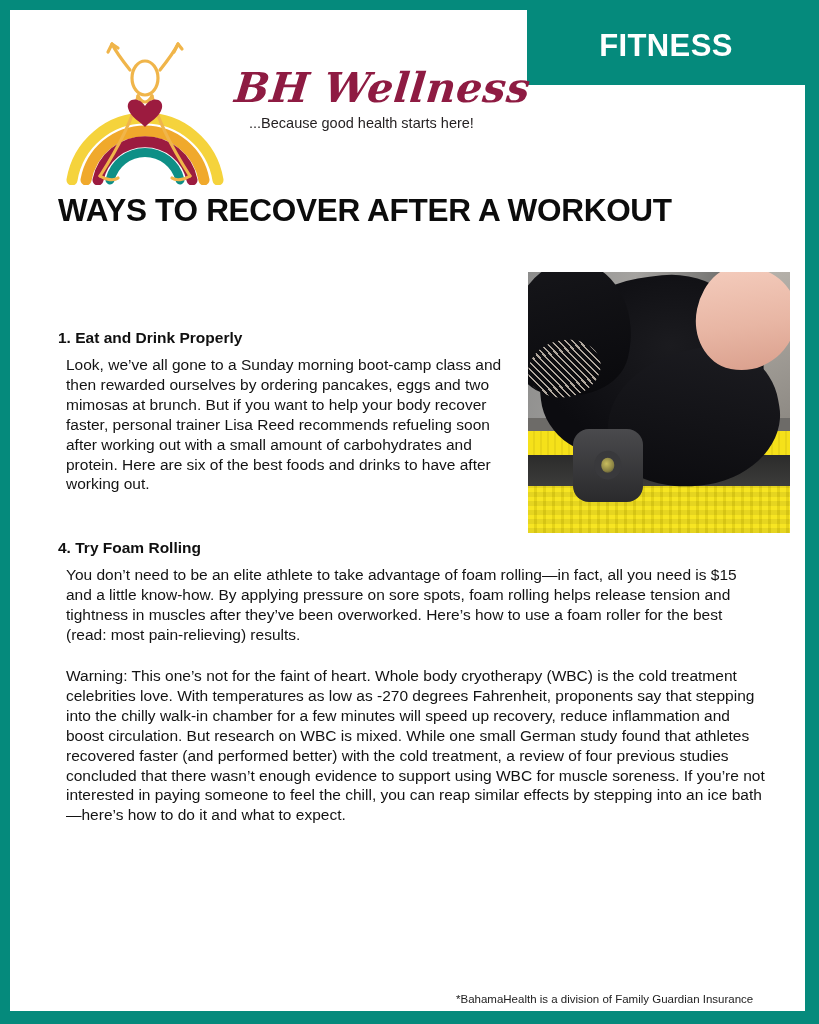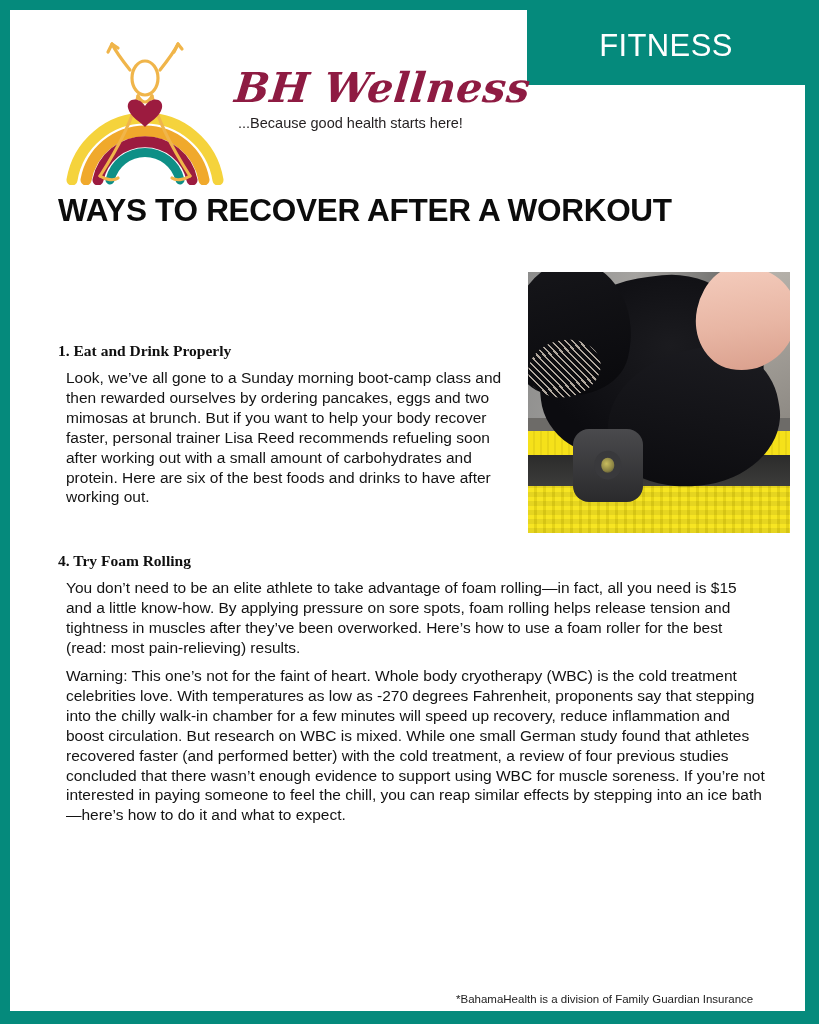--- a/index.html
+++ b/index.html
@@ -48,7 +48,7 @@
     text-align: center;
     color: #ffffff;
     font-size: 31px;
-    font-weight: normal;
+    font-weight: bold;
     letter-spacing: 0.4px;
     font-family: "Liberation Sans", sans-serif;
   }

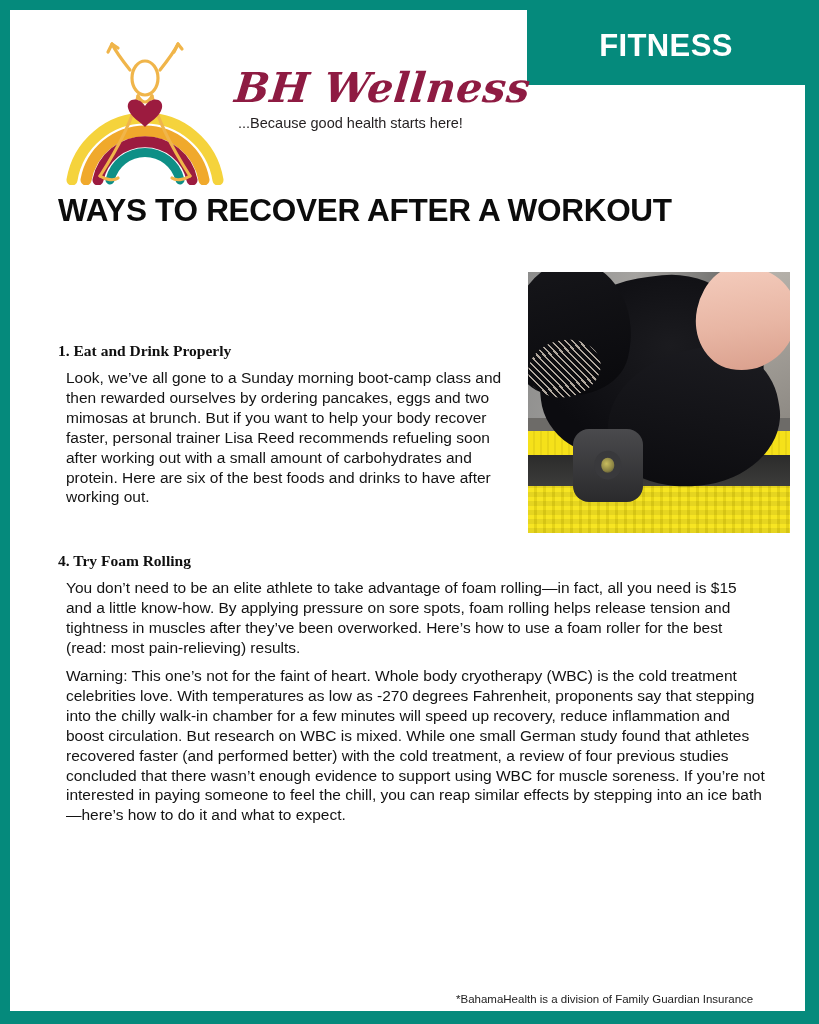--- a/index.html
+++ b/index.html
@@ -87,7 +87,7 @@
   }
   .brand-tagline {
     margin-top: 6px;
-    margin-left: 3px;
+    margin-left: 14px;
     font-family: "Liberation Sans", sans-serif;
     font-size: 14.5px;
     color: #231f20;

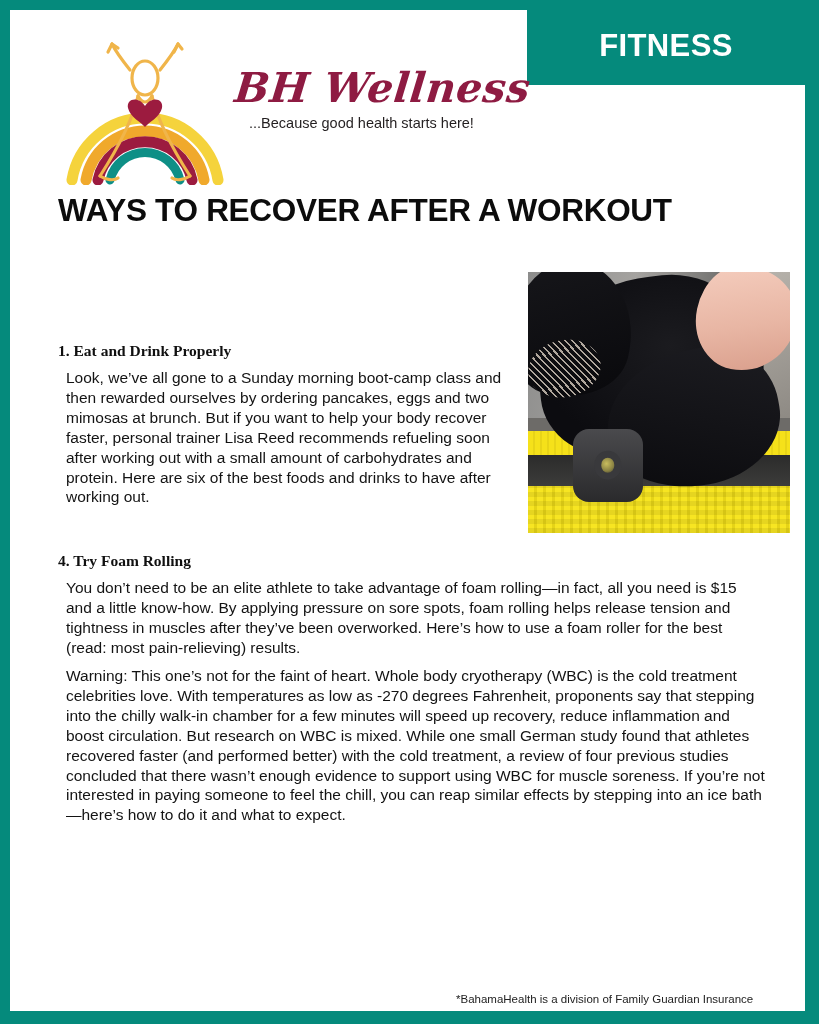--- a/index.html
+++ b/index.html
@@ -165,8 +165,8 @@
     font-size: 15.5px;
     font-weight: bold;
     color: #101010;
-    margin: 16px 0 1px 0;
-    font-family: Liberation Serif, serif;
+    margin: 3px 0 1px 0;
+    font-family: Liberation Sans, sans-serif;
   }
   .sec-body {
     font-size: 15.5px;

